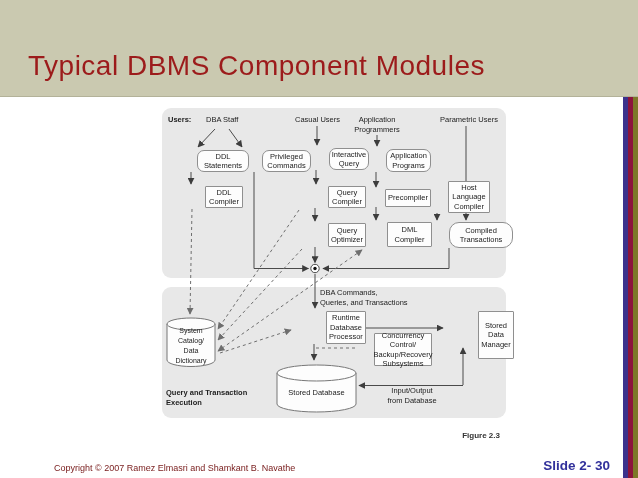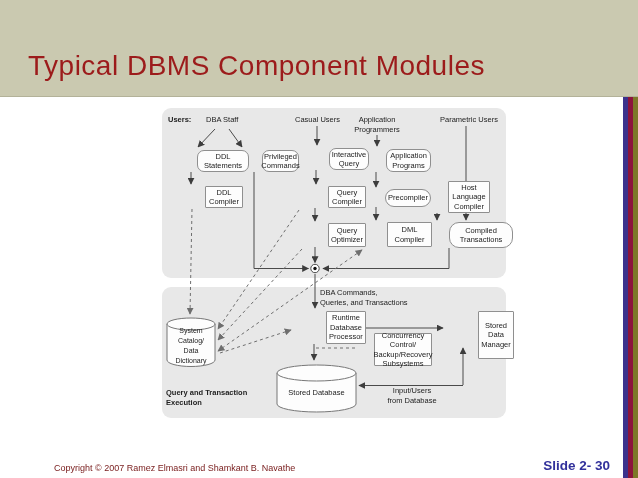--- a/index.html
+++ b/index.html
@@ -137,7 +137,7 @@
 
 <div class="box rounded" style="left:165px; top:150px; width:52px; height:22px;">DDL
 Statements</div>
-<div class="box rounded" style="left:230px; top:150px; width:37px; height:22px;">Privileged
+<div class="box rounded" style="left:230px; top:150px; width:49px; height:22px;">Privileged
 Commands</div>
 <div class="box rounded" style="left:297px; top:148px; width:40px; height:22px;">Interactive
 Query</div>

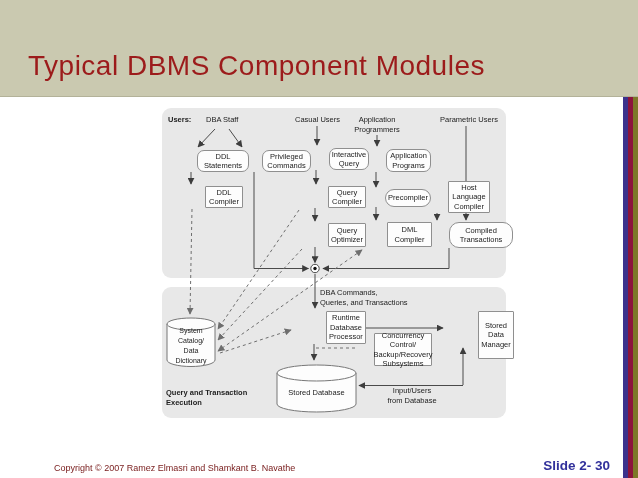--- a/index.html
+++ b/index.html
@@ -147,7 +147,7 @@
 Compiler</div>
 <div class="box" style="left:296px; top:186px; width:38px; height:22px;">Query
 Compiler</div>
-<div class="box" style="left:353px; top:189px; width:46px; height:18px;border-radius:9px;">Precompiler</div>
+<div class="box" style="left:353px; top:189px; width:46px; height:18px;">Precompiler</div>
 <div class="box" style="left:416px; top:181px; width:42px; height:32px;">Host
 Language
 Compiler</div>

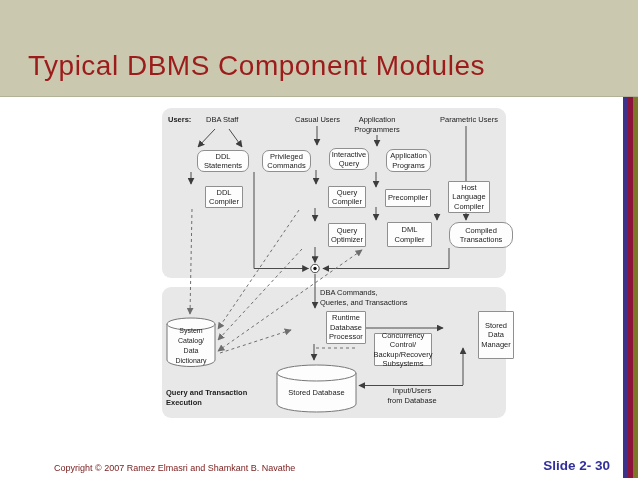--- a/index.html
+++ b/index.html
@@ -177,7 +177,7 @@
 Queries, and Transactions</div>
 <div class="lbl bold" style="left:166px; top:388px;">Query and Transaction
 Execution</div>
-<div class="lbl center" style="left:384px; top:386px; width:56px;">Input/Users
+<div class="lbl center" style="left:384px; top:386px; width:56px;">Input/Output
 from Database</div>
 
 <div class="figure-block">

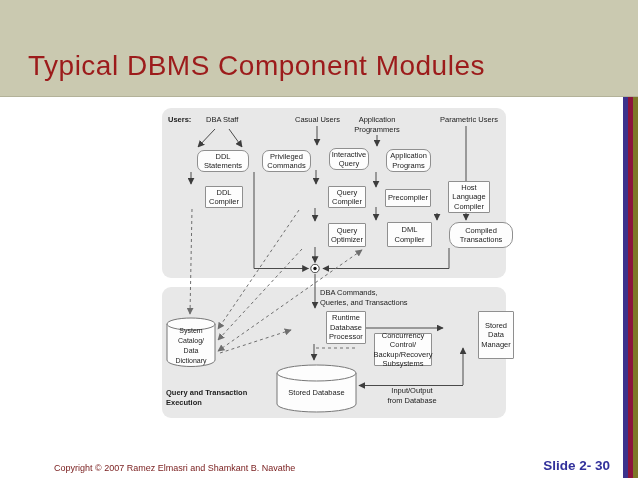--- a/index.html
+++ b/index.html
@@ -181,6 +181,7 @@
 from Database</div>
 
 <div class="figure-block">
+  <div class="figure-number">Figure 2.3</div>
 </div>
 
 <div class="copyright">Copyright © 2007 Ramez Elmasri and Shamkant B. Navathe</div>

